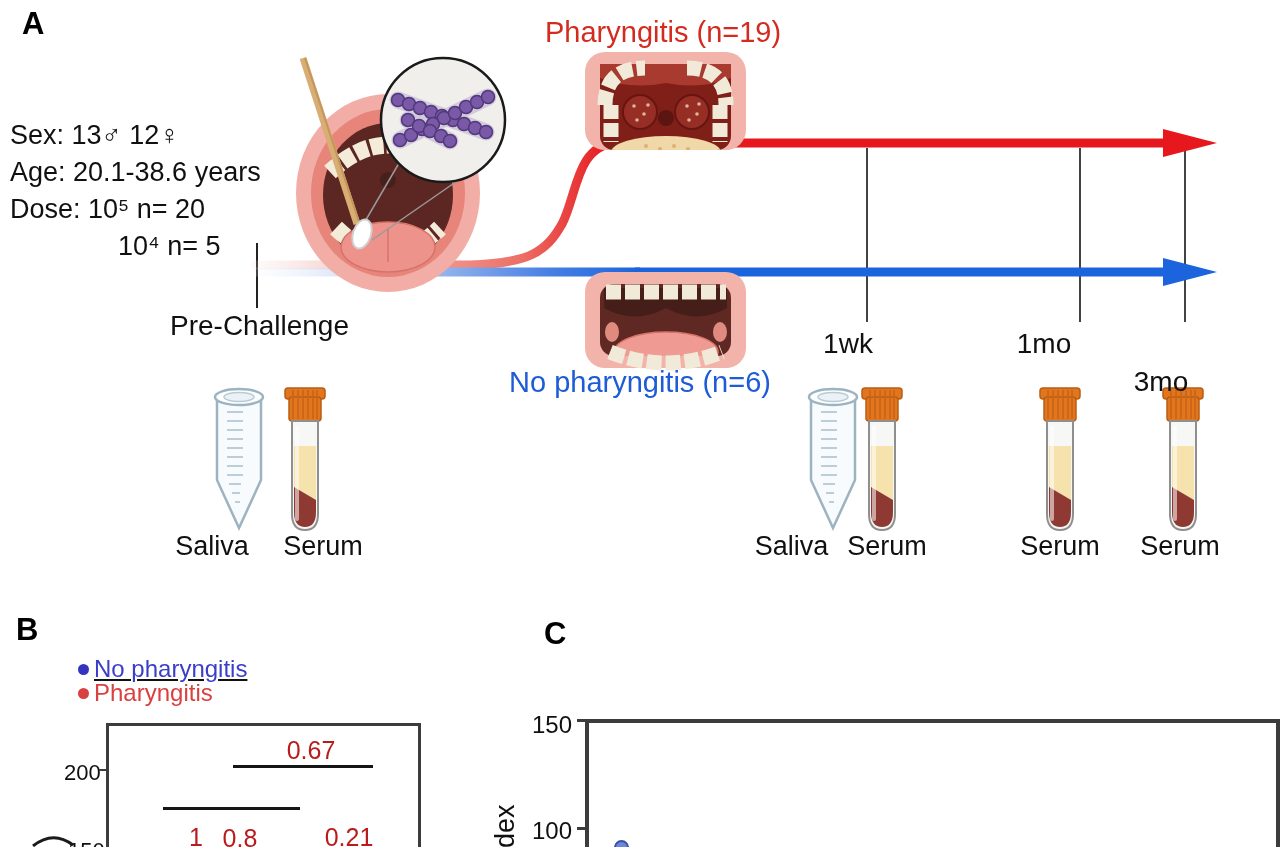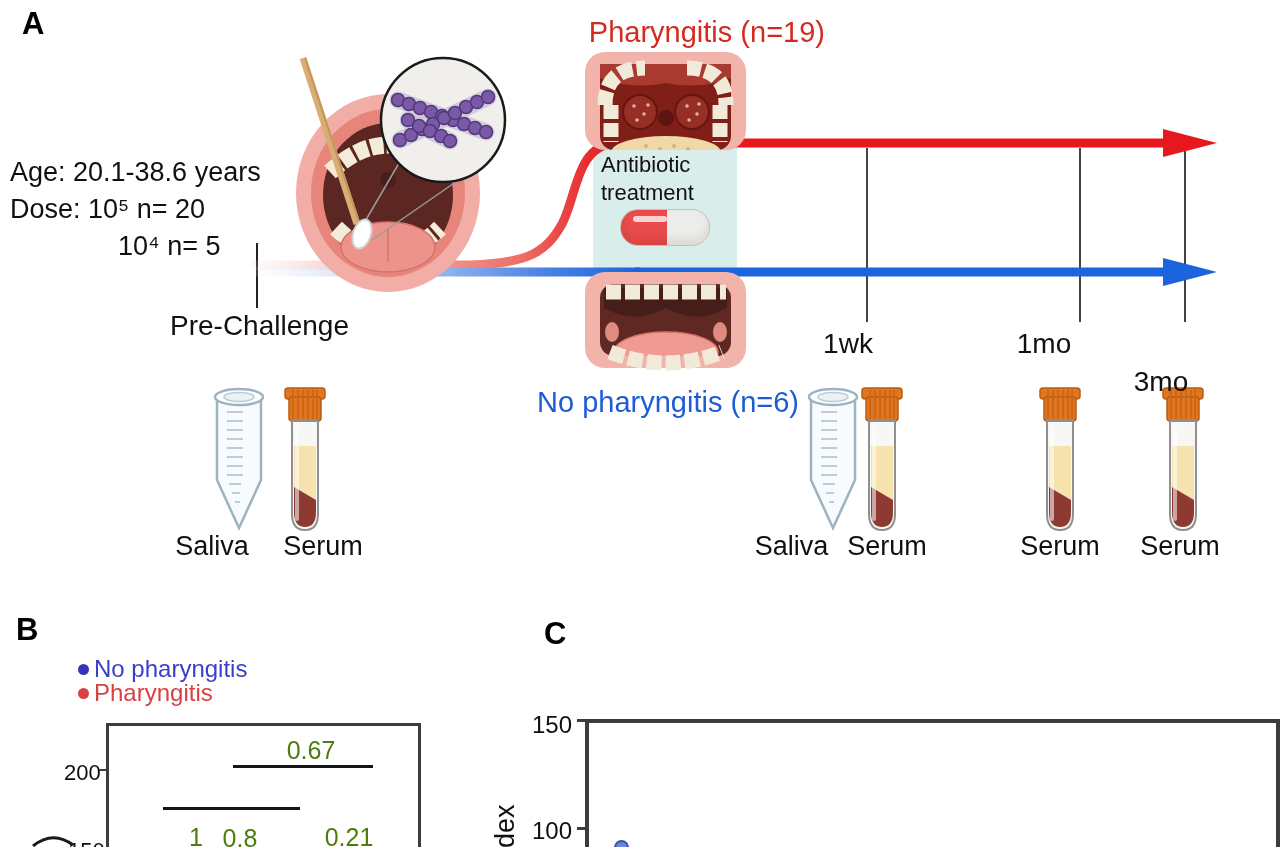--- a/index.html
+++ b/index.html
@@ -8,7 +8,7 @@
   .abs{position:absolute;}
   .panel-label{font-size:31px;font-weight:bold;color:#000;}
   .info-line{font-size:27px;color:#101010;white-space:nowrap;}
-  .arm-title{font-size:29px;text-align:right;white-space:nowrap;}
+  .arm-title{font-size:29px;text-align:left;white-space:nowrap;}
   .time-label{font-size:28px;color:#101010;text-align:center;white-space:nowrap;}
   .sample-label{font-size:27px;color:#101010;text-align:center;white-space:nowrap;}
   .antibox{background:#d9edeb;}

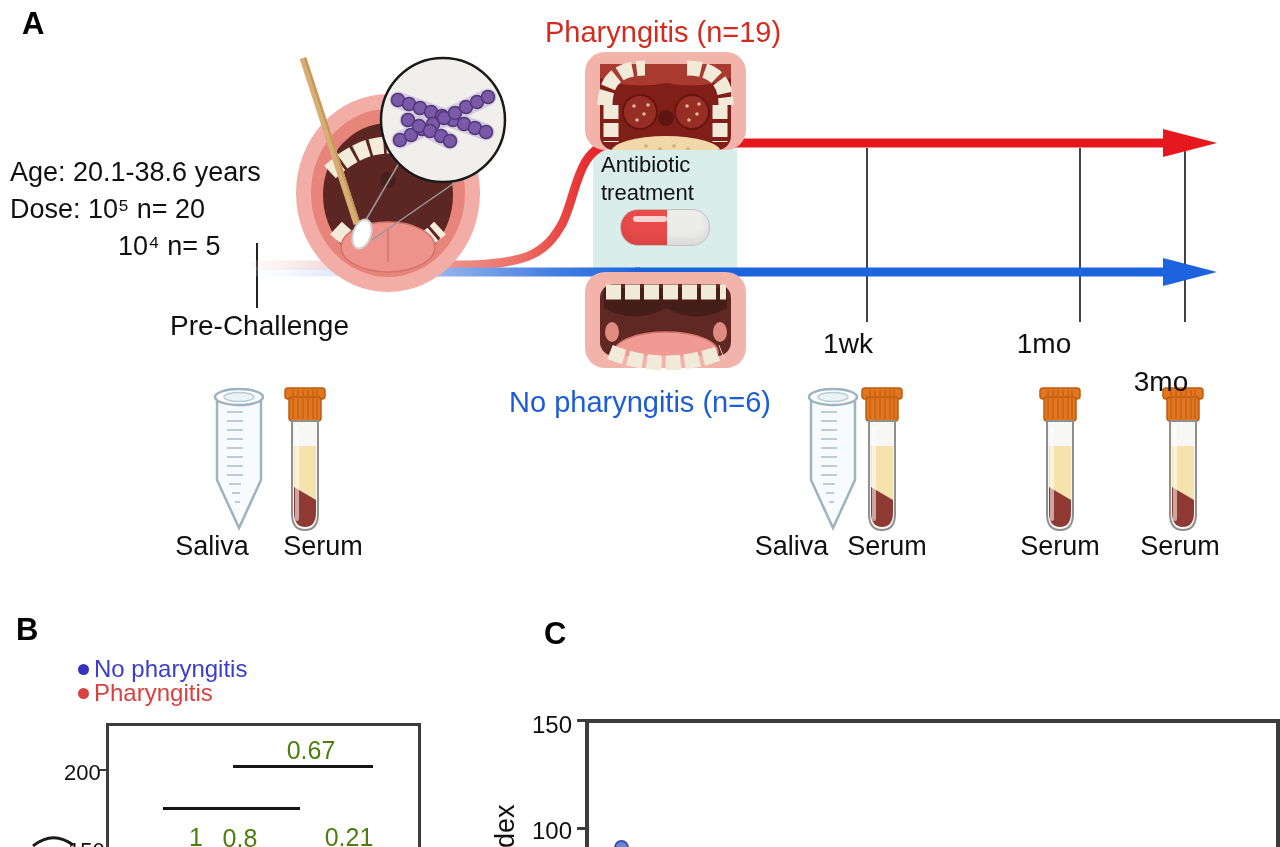--- a/index.html
+++ b/index.html
@@ -37,6 +37,7 @@
 
   <div class="abs panel-label" style="left:22px;top:6px;">A</div>
 
+  <div class="abs info-line" style="left:10px;top:120px;">Sex: 13♂ 12♀</div>
   <div class="abs info-line" style="left:10px;top:157px;">Age: 20.1-38.6 years</div>
   <div class="abs info-line" style="left:10px;top:194px;">Dose: 10⁵ n= 20</div>
   <div class="abs info-line" style="left:118px;top:231px;text-align:right;">10⁴ n= 5</div>

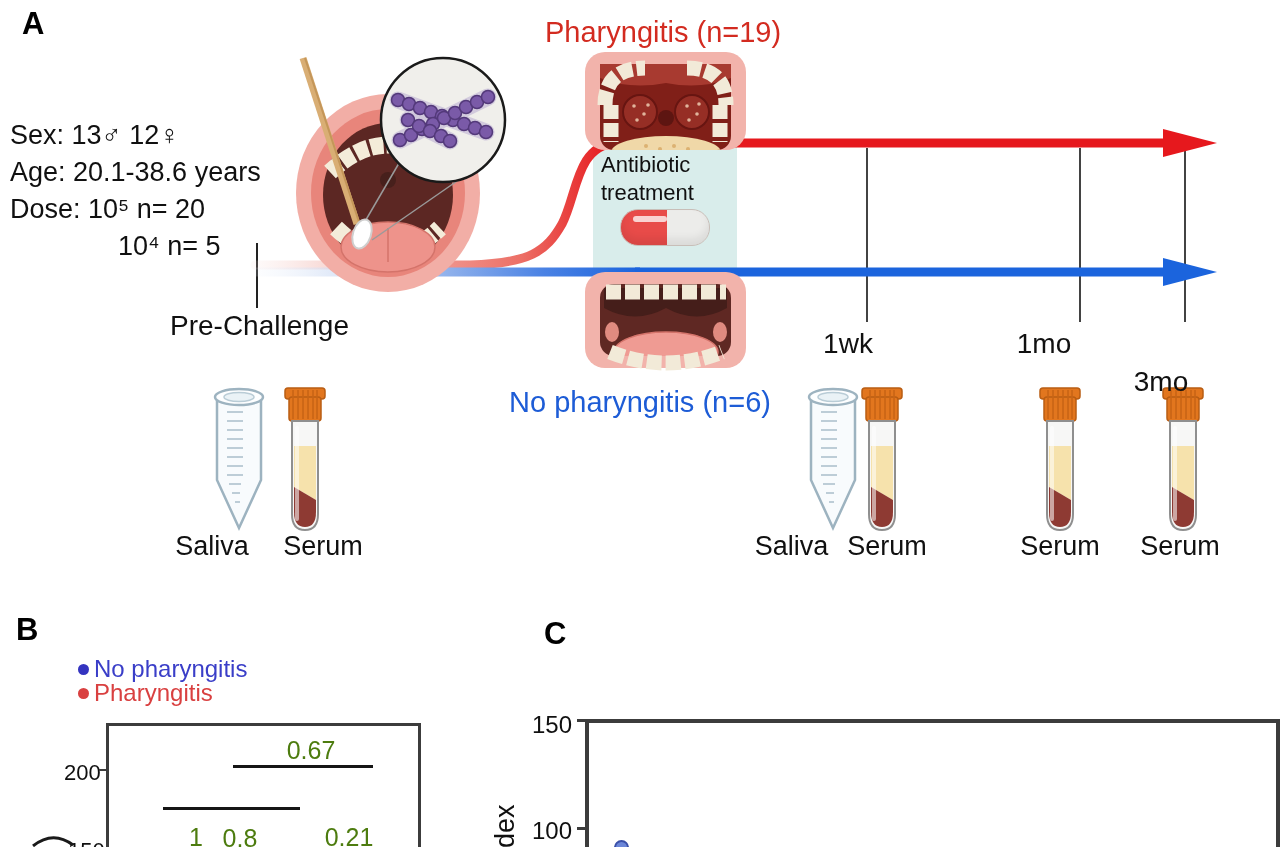--- a/index.html
+++ b/index.html
@@ -45,12 +45,6 @@
   <div class="abs arm-title" style="left:545px;top:16px;width:280px;color:#d32b20;">Pharyngitis (n=19)</div>
   <div class="abs arm-title" style="left:509px;top:366px;width:290px;color:#1d5cd6;margin-top:20px;">No pharyngitis (n=6)</div>
 
-  <div class="abs antibox" style="left:593px;top:145px;width:144px;height:124px;">
-    <div class="antitext" style="width:120px;">Antibiotic treatment</div>
-    <div class="capsule">
-        <div class="gloss"></div>
-      </div>
-  </div>
 
   <svg class="abs" style="left:0;top:0;" width="1280" height="610" viewBox="0 0 1280 610">
     <defs>

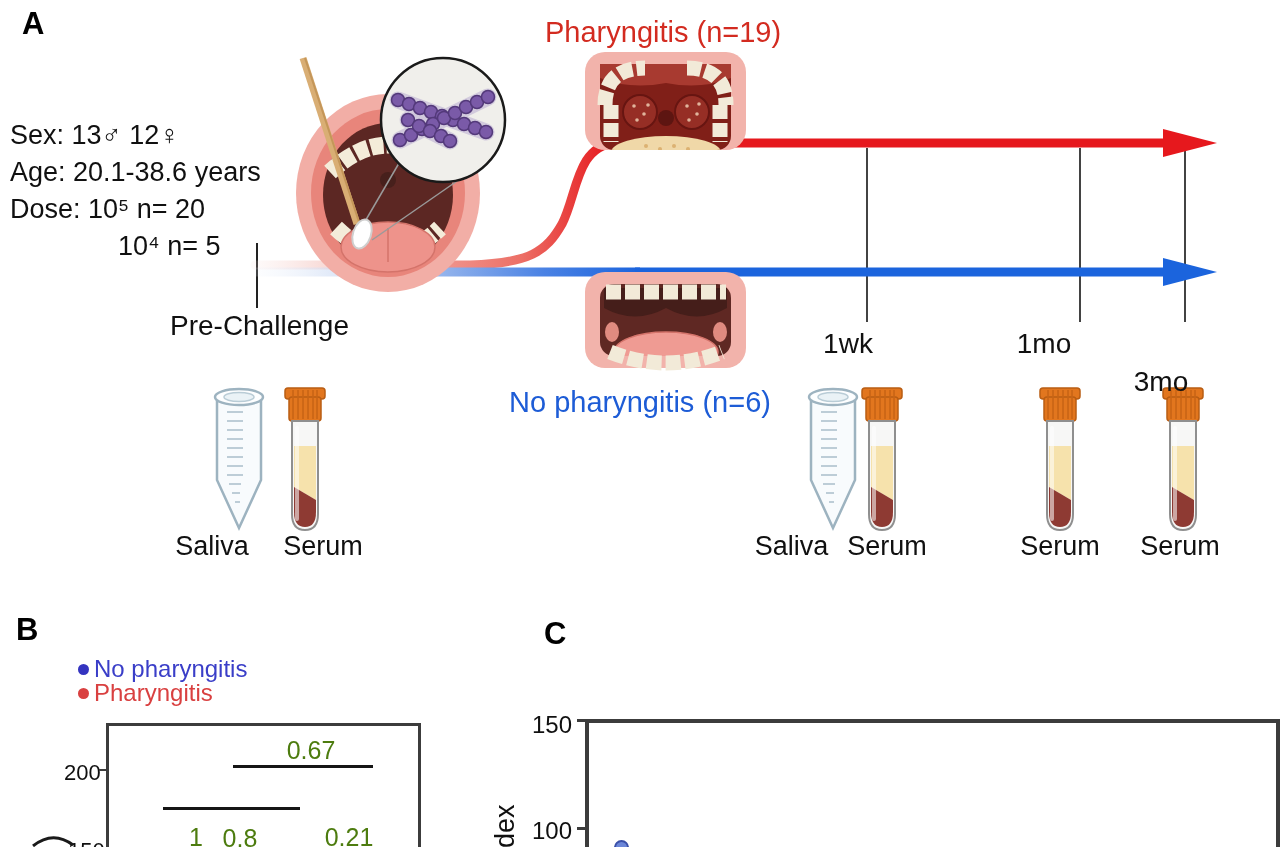--- a/index.html
+++ b/index.html
@@ -43,7 +43,7 @@
   <div class="abs info-line" style="left:118px;top:231px;text-align:right;">10⁴ n= 5</div>
 
   <div class="abs arm-title" style="left:545px;top:16px;width:280px;color:#d32b20;">Pharyngitis (n=19)</div>
-  <div class="abs arm-title" style="left:509px;top:366px;width:290px;color:#1d5cd6;margin-top:20px;">No pharyngitis (n=6)</div>
+  <div class="abs arm-title" style="left:509px;top:366px;width:290px;color:#1d5cd6;">No pharyngitis (n=6)</div>
 
 
   <svg class="abs" style="left:0;top:0;" width="1280" height="610" viewBox="0 0 1280 610">

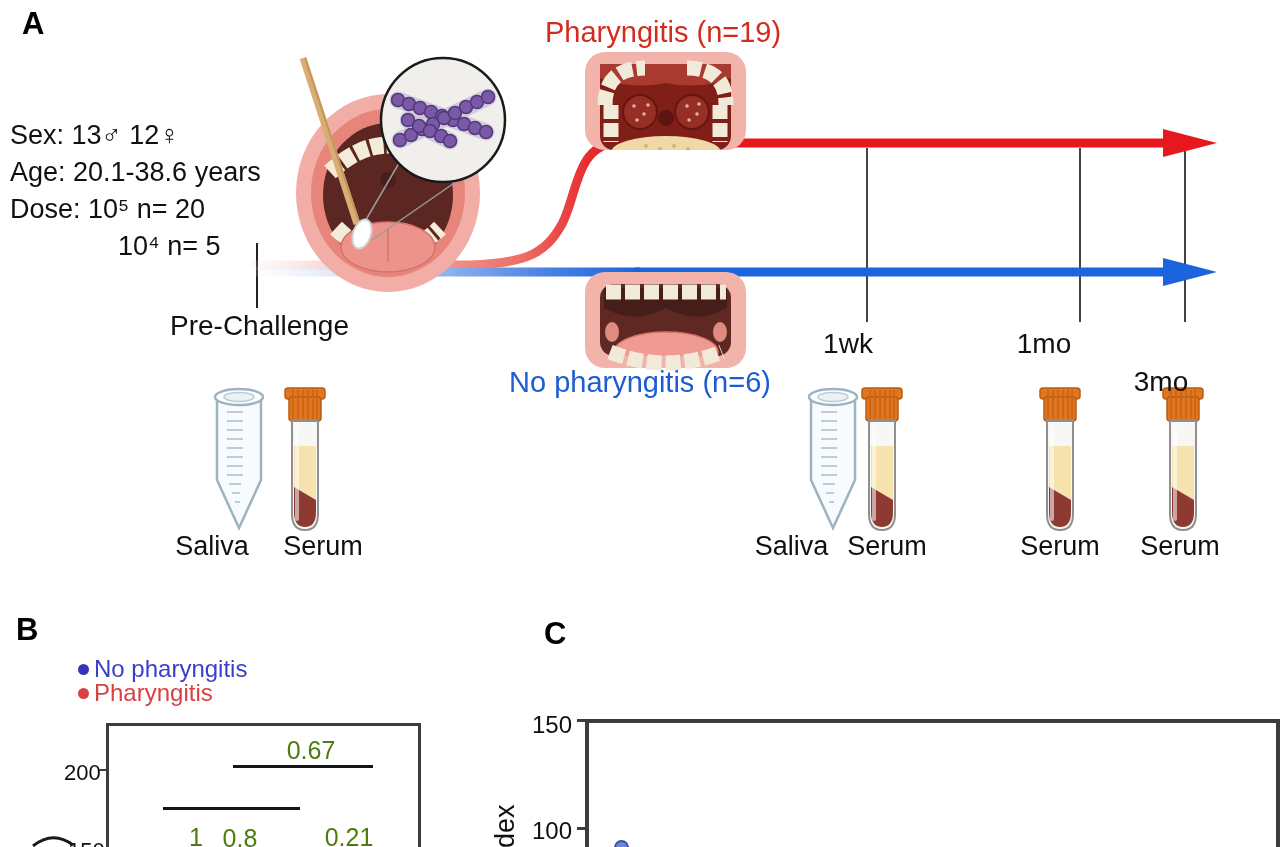--- a/index.html
+++ b/index.html
@@ -240,7 +240,7 @@
 
   <div class="abs panel-label" style="left:16px;top:612px;">B</div>
 
-  <div class="abs legend-row" style="left:78px;top:657px;">
+  <div class="abs legend-row" style="left:78px;top:657px;text-decoration:underline;">
     <span class="legend-dot" style="background-color: rgb(52, 52, 192);"></span>
     <span class="legend-text" style="color: rgb(58, 62, 200);">No pharyngitis</span>
   </div>

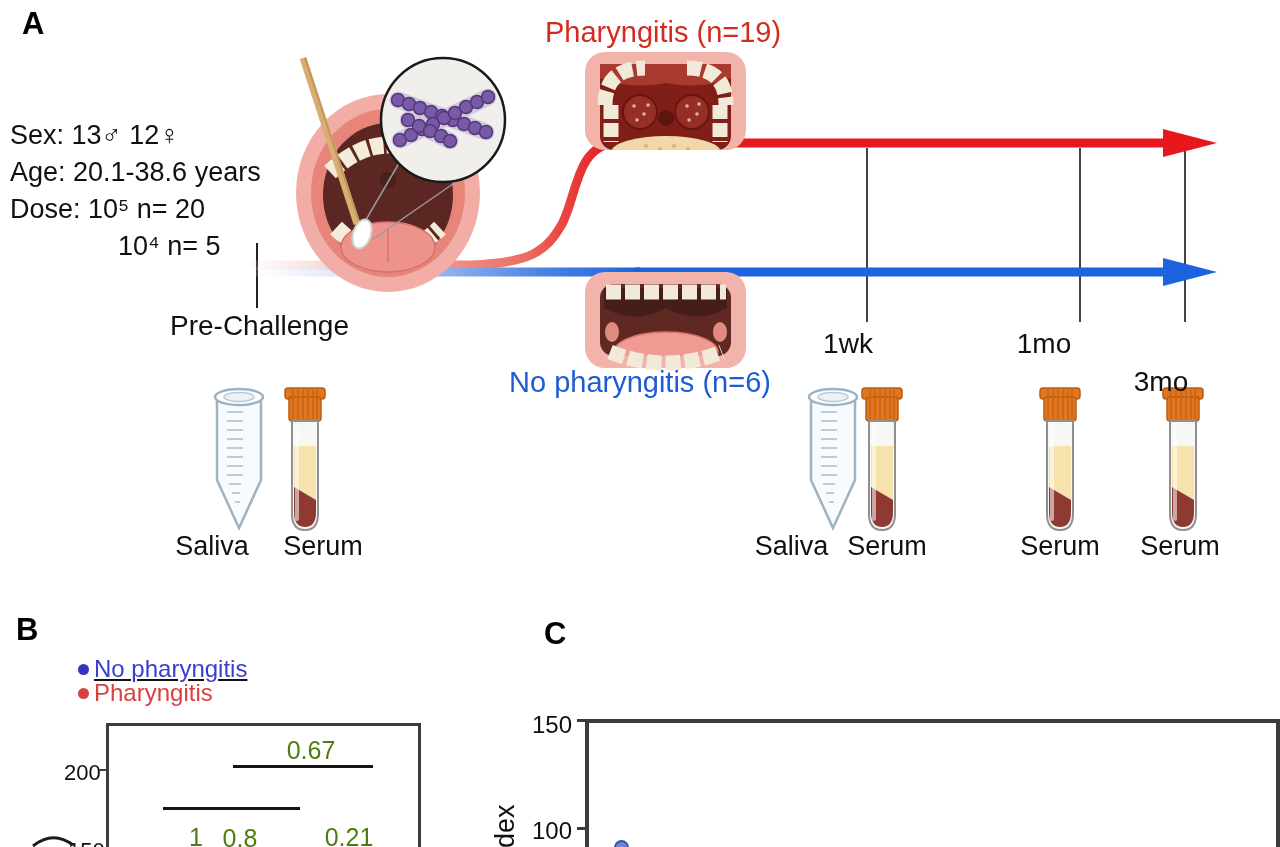--- a/index.html
+++ b/index.html
@@ -25,7 +25,7 @@
   .ticknum-b{font-size:22px;text-align:right;color:#101010;}
   .ticknum-c{font-size:24px;text-align:right;color:#101010;}
   .tickmark{background:#3c3c3c;}
-  .pval{font-size:25px;color:#4d7c0f;text-align:center;white-space:nowrap;}
+  .pval{font-size:25px;color:#b91c1c;text-align:center;white-space:nowrap;}
   .sigbar{background:#151515;height:3px;}
   .y-label-rot{writing-mode:vertical-rl;transform:rotate(180deg);font-size:27px;color:#101010;}
   .partial-dot{width:15px;height:15px;border-radius:50%;background:#6b86d8;border:2px solid #3a50a8;box-sizing:border-box;}

